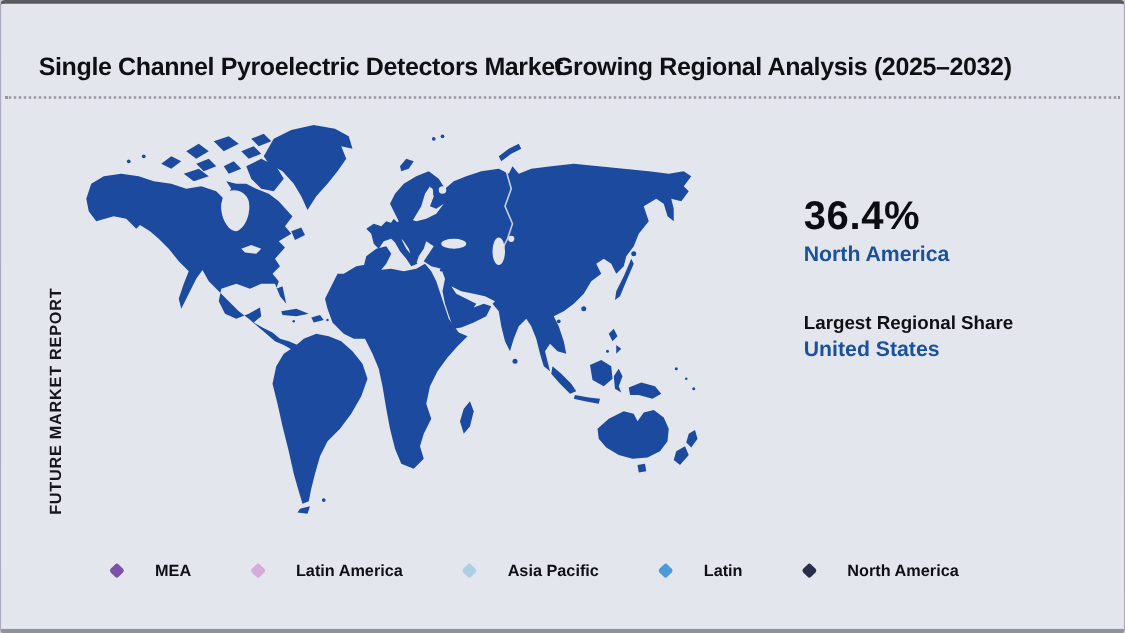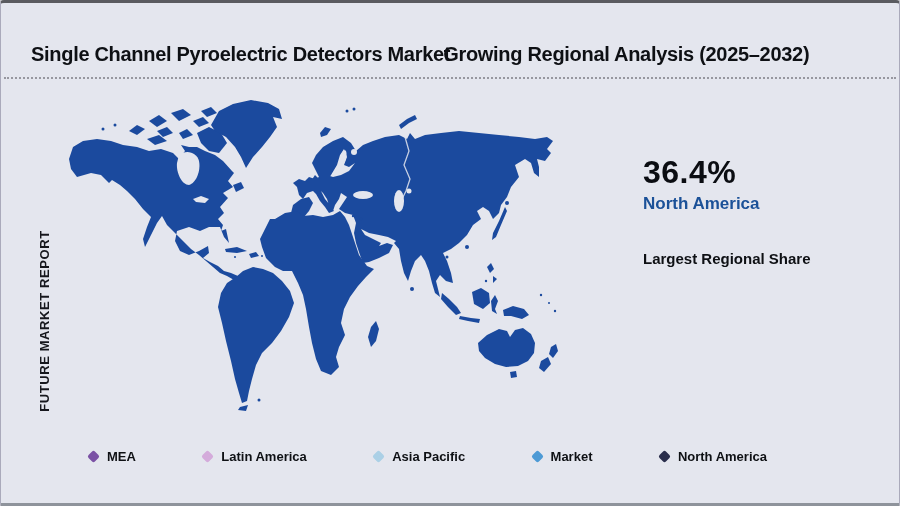--- a/index.html
+++ b/index.html
@@ -146,6 +146,7 @@
     </div>
     <div class="stat">
       <div class="stat-label">Largest Regional Share</div>
+      <div class="stat-region" style="color: rgb(27, 81, 152);">United States</div>
     </div>
   </div>
 

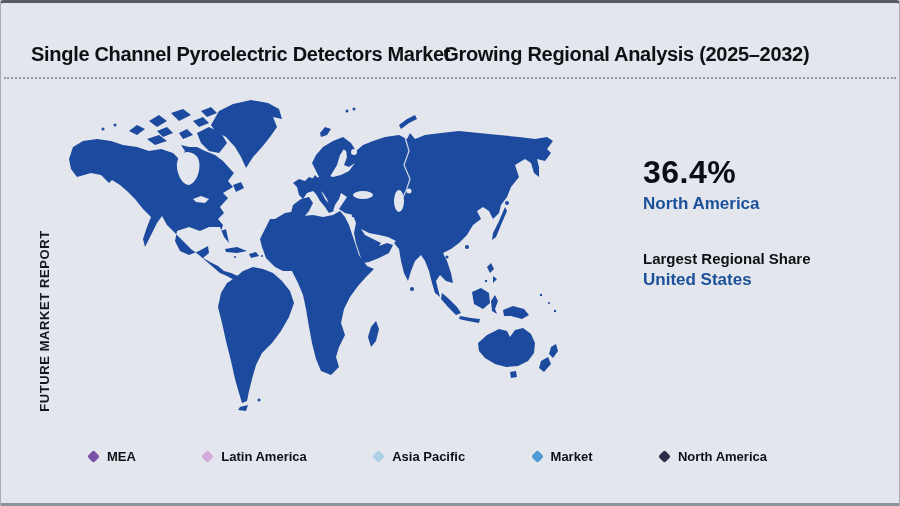--- a/index.html
+++ b/index.html
@@ -39,7 +39,7 @@
     position:absolute;left:88px;top:446px;width:678px;
     display:flex;justify-content:space-between;align-items:center;
   }
-  .legend-item{display:flex;align-items:center;gap:9px;font-size:13px;font-weight:bold;color:#0e1014;}
+  .legend-item{display:flex;align-items:center;gap:26px;font-size:13px;font-weight:bold;color:#0e1014;}
   .diamond{
     width:9px;height:9px;border-radius:2px;
     transform:rotate(45deg);flex:0 0 auto;

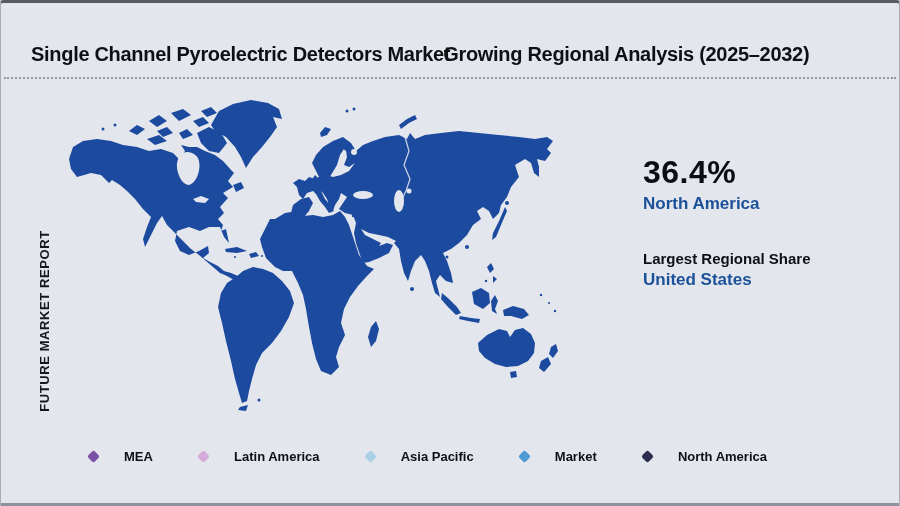--- a/index.html
+++ b/index.html
@@ -165,7 +165,7 @@
     </div>
     <div class="legend-item">
       <span class="diamond" style="background: rgb(77, 154, 213);"></span>
-      <span>Market</span>
+      <span>Latin</span>
     </div>
     <div class="legend-item">
       <span class="diamond" style="background: rgb(42, 46, 76);"></span>

